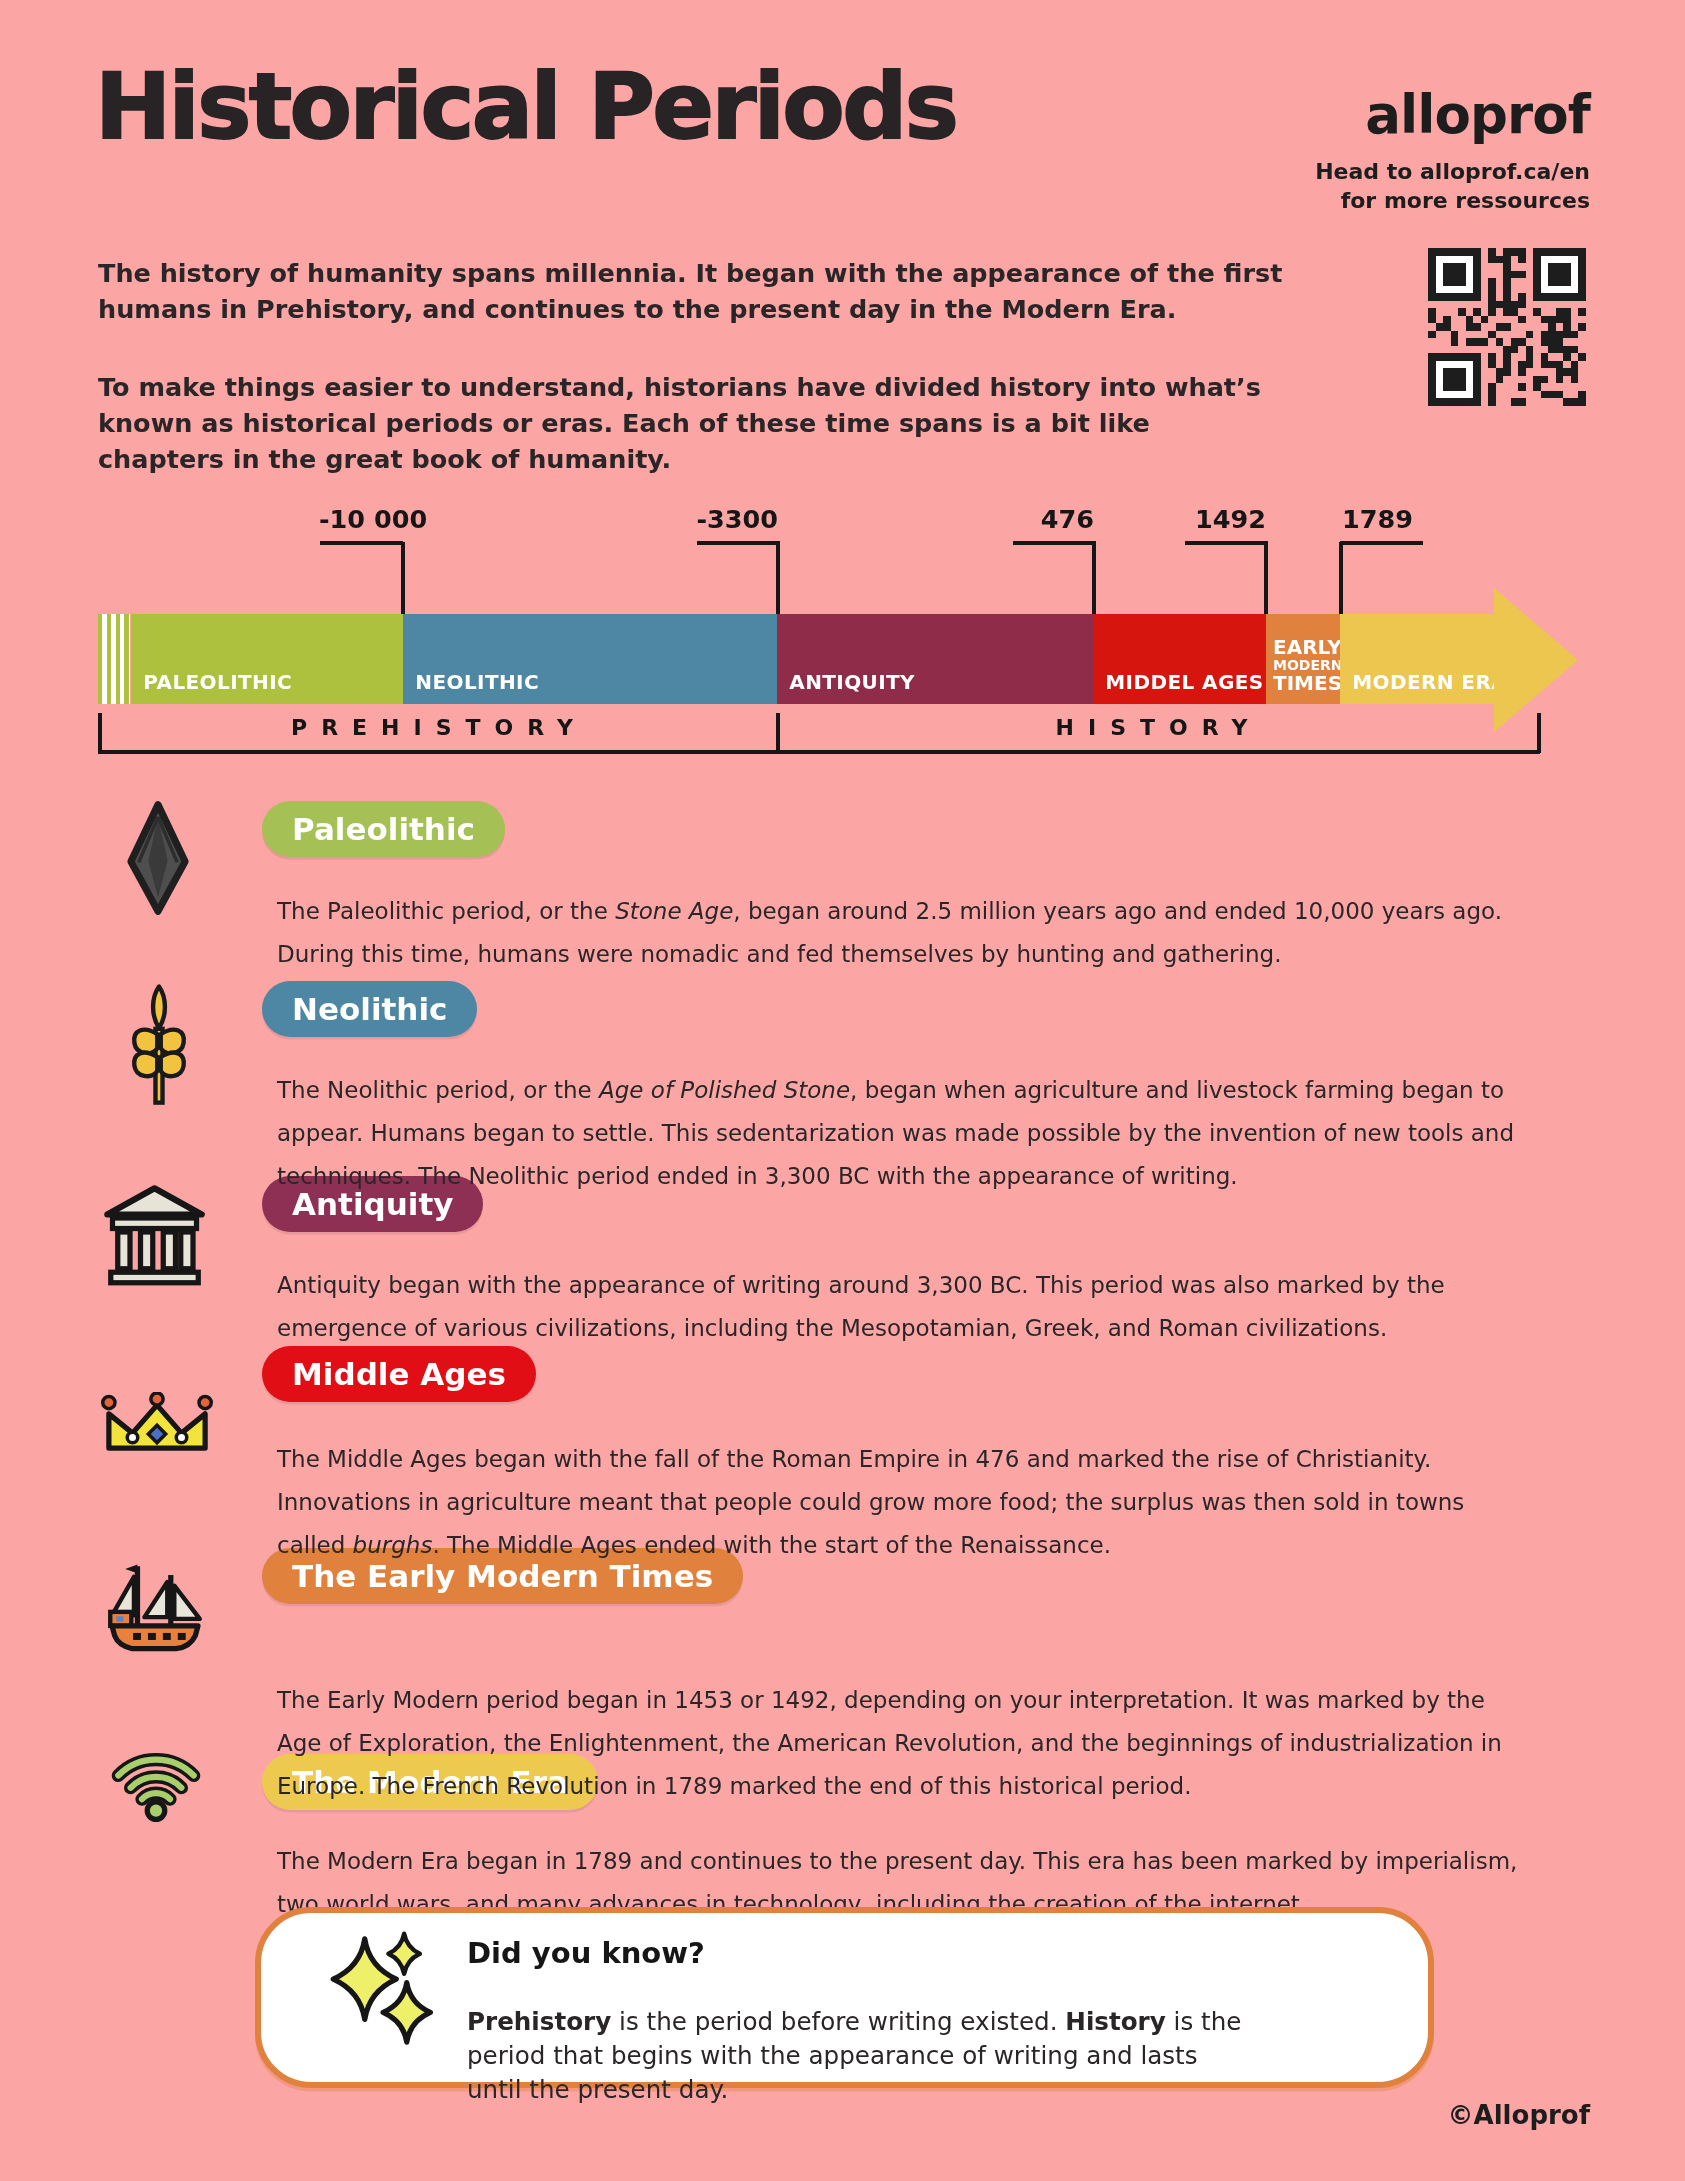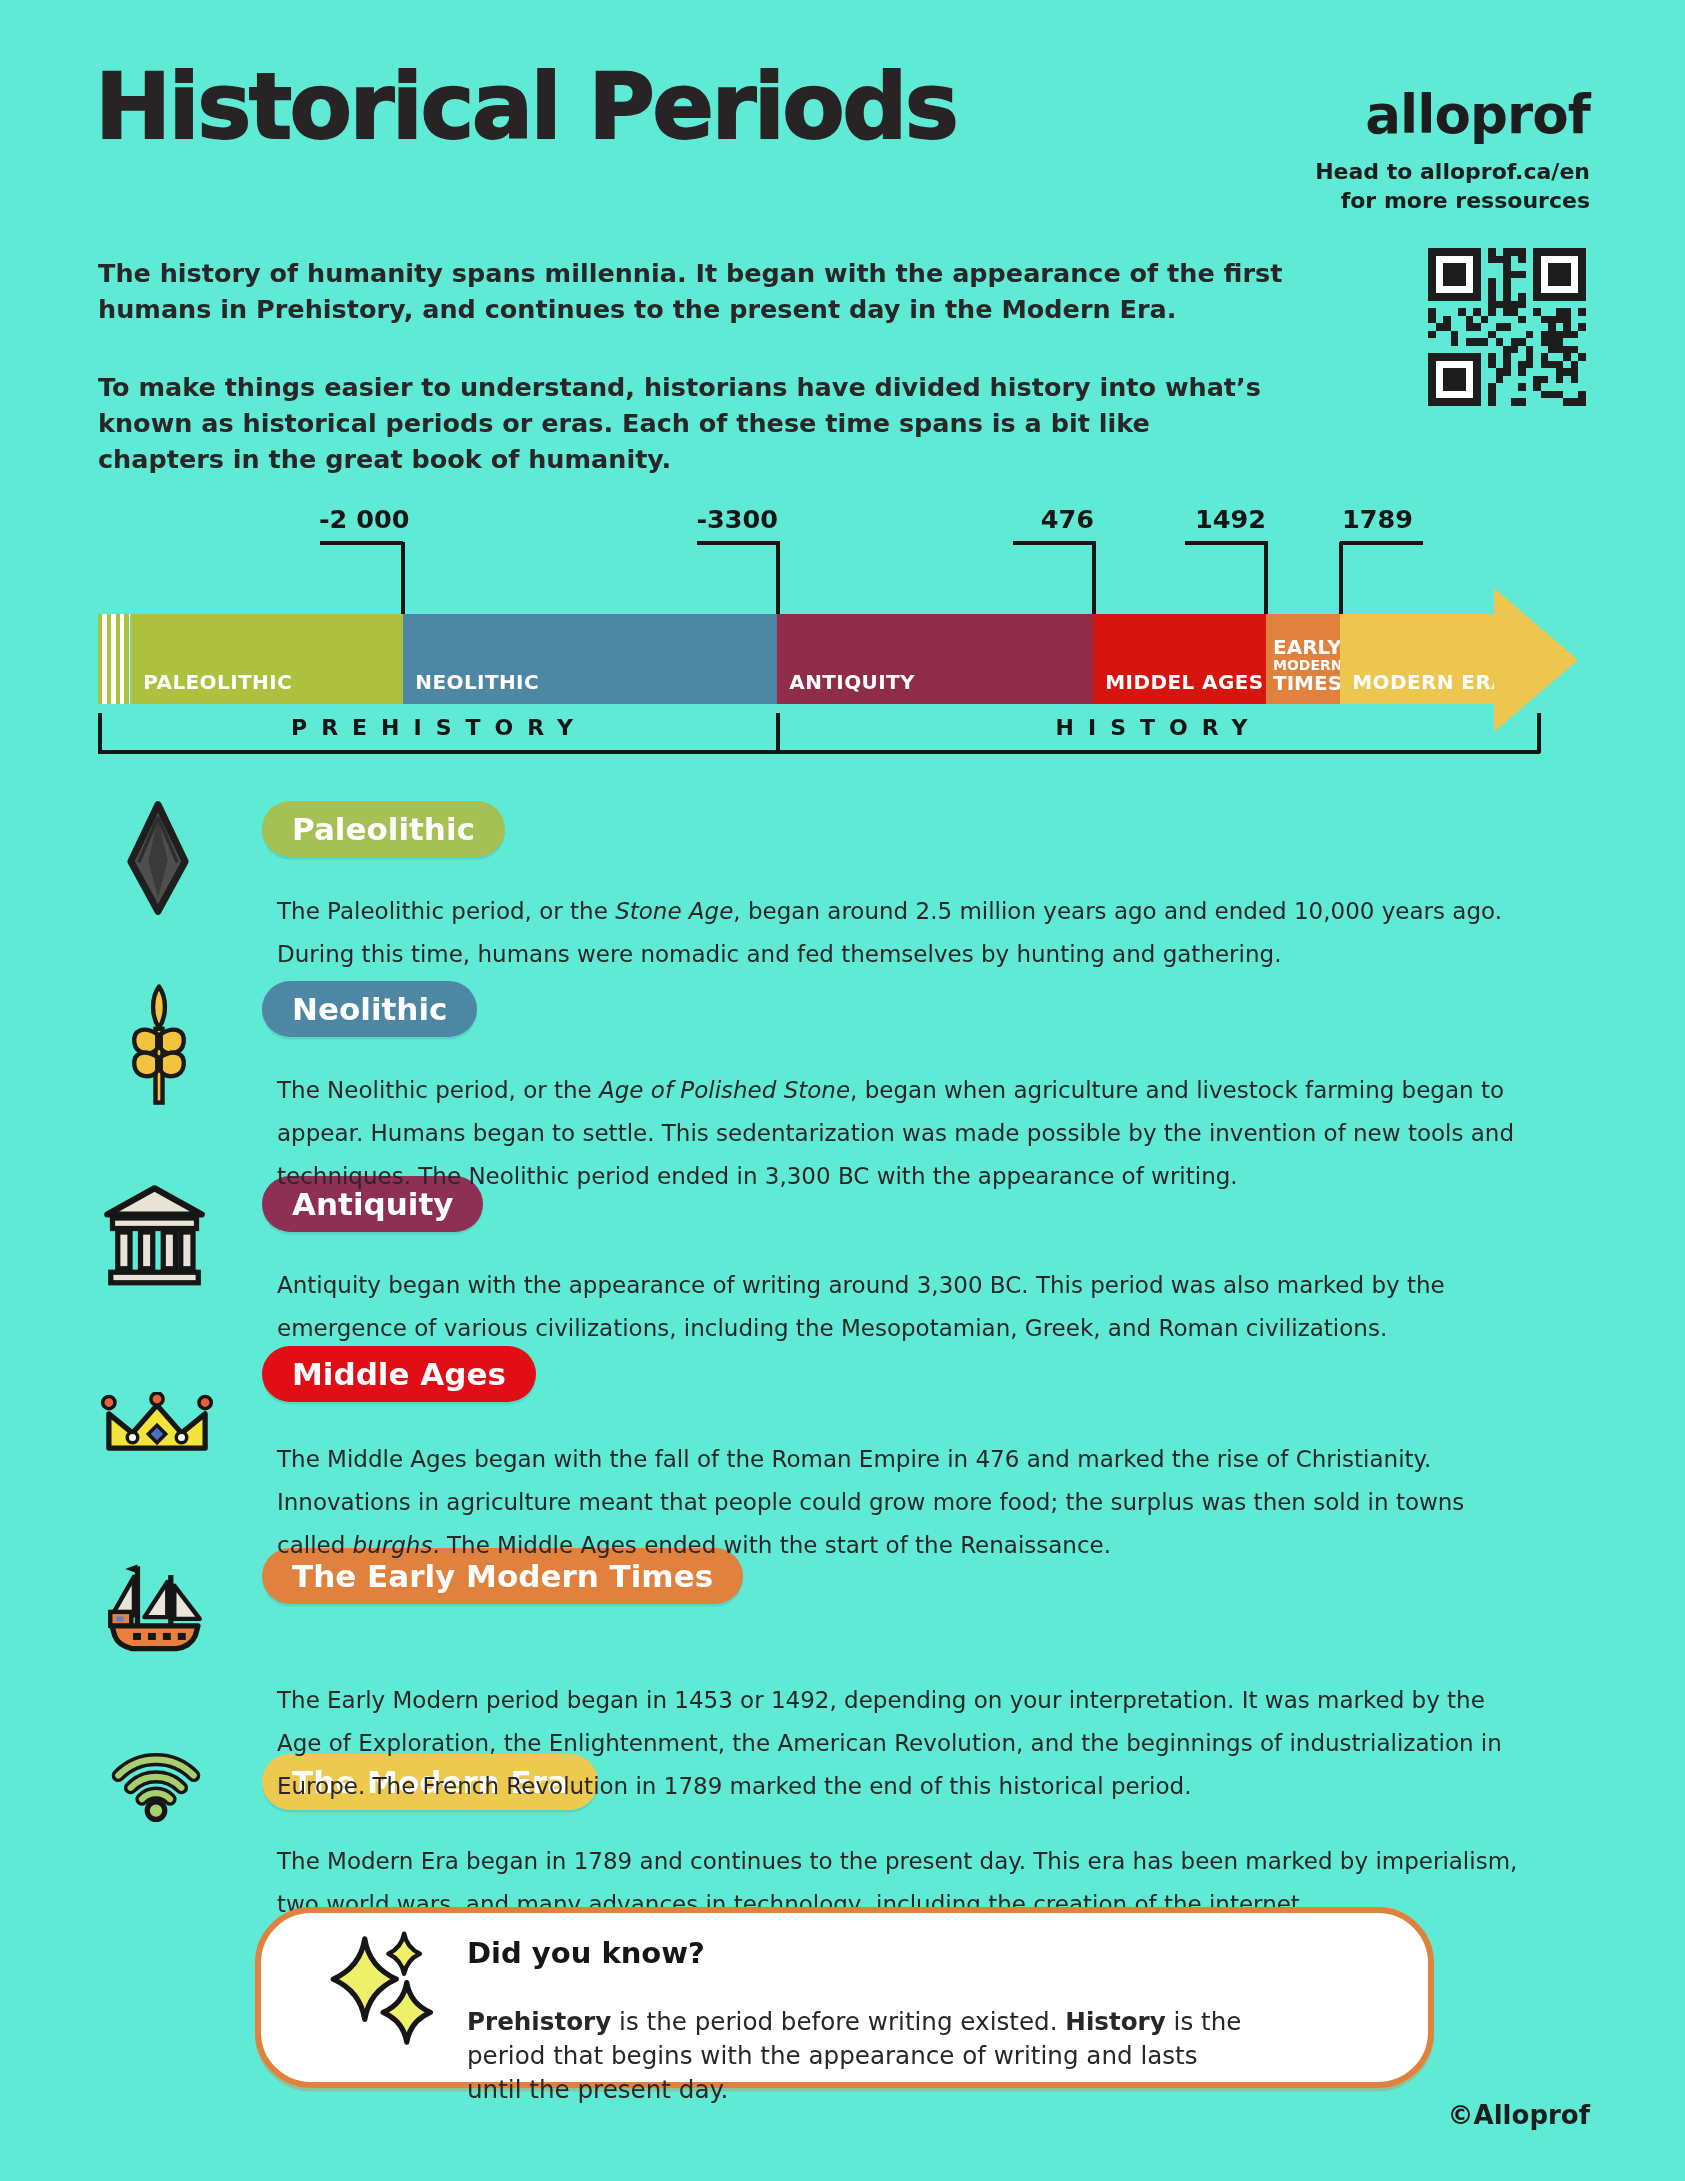--- a/index.html
+++ b/index.html
@@ -3,7 +3,7 @@
 <meta charset="utf-8">
 <style>
   html,body{margin:0;padding:0;background:#ffffff;}
-  .page{position:relative;width:1685px;height:2181px;background:#5eead4;overflow:hidden;
+  .page{position:relative;width:1685px;height:2181px;background:#fca5a5;overflow:hidden;
         font-family:"DejaVu Sans","Liberation Sans",sans-serif;color:#242021;}
 
   

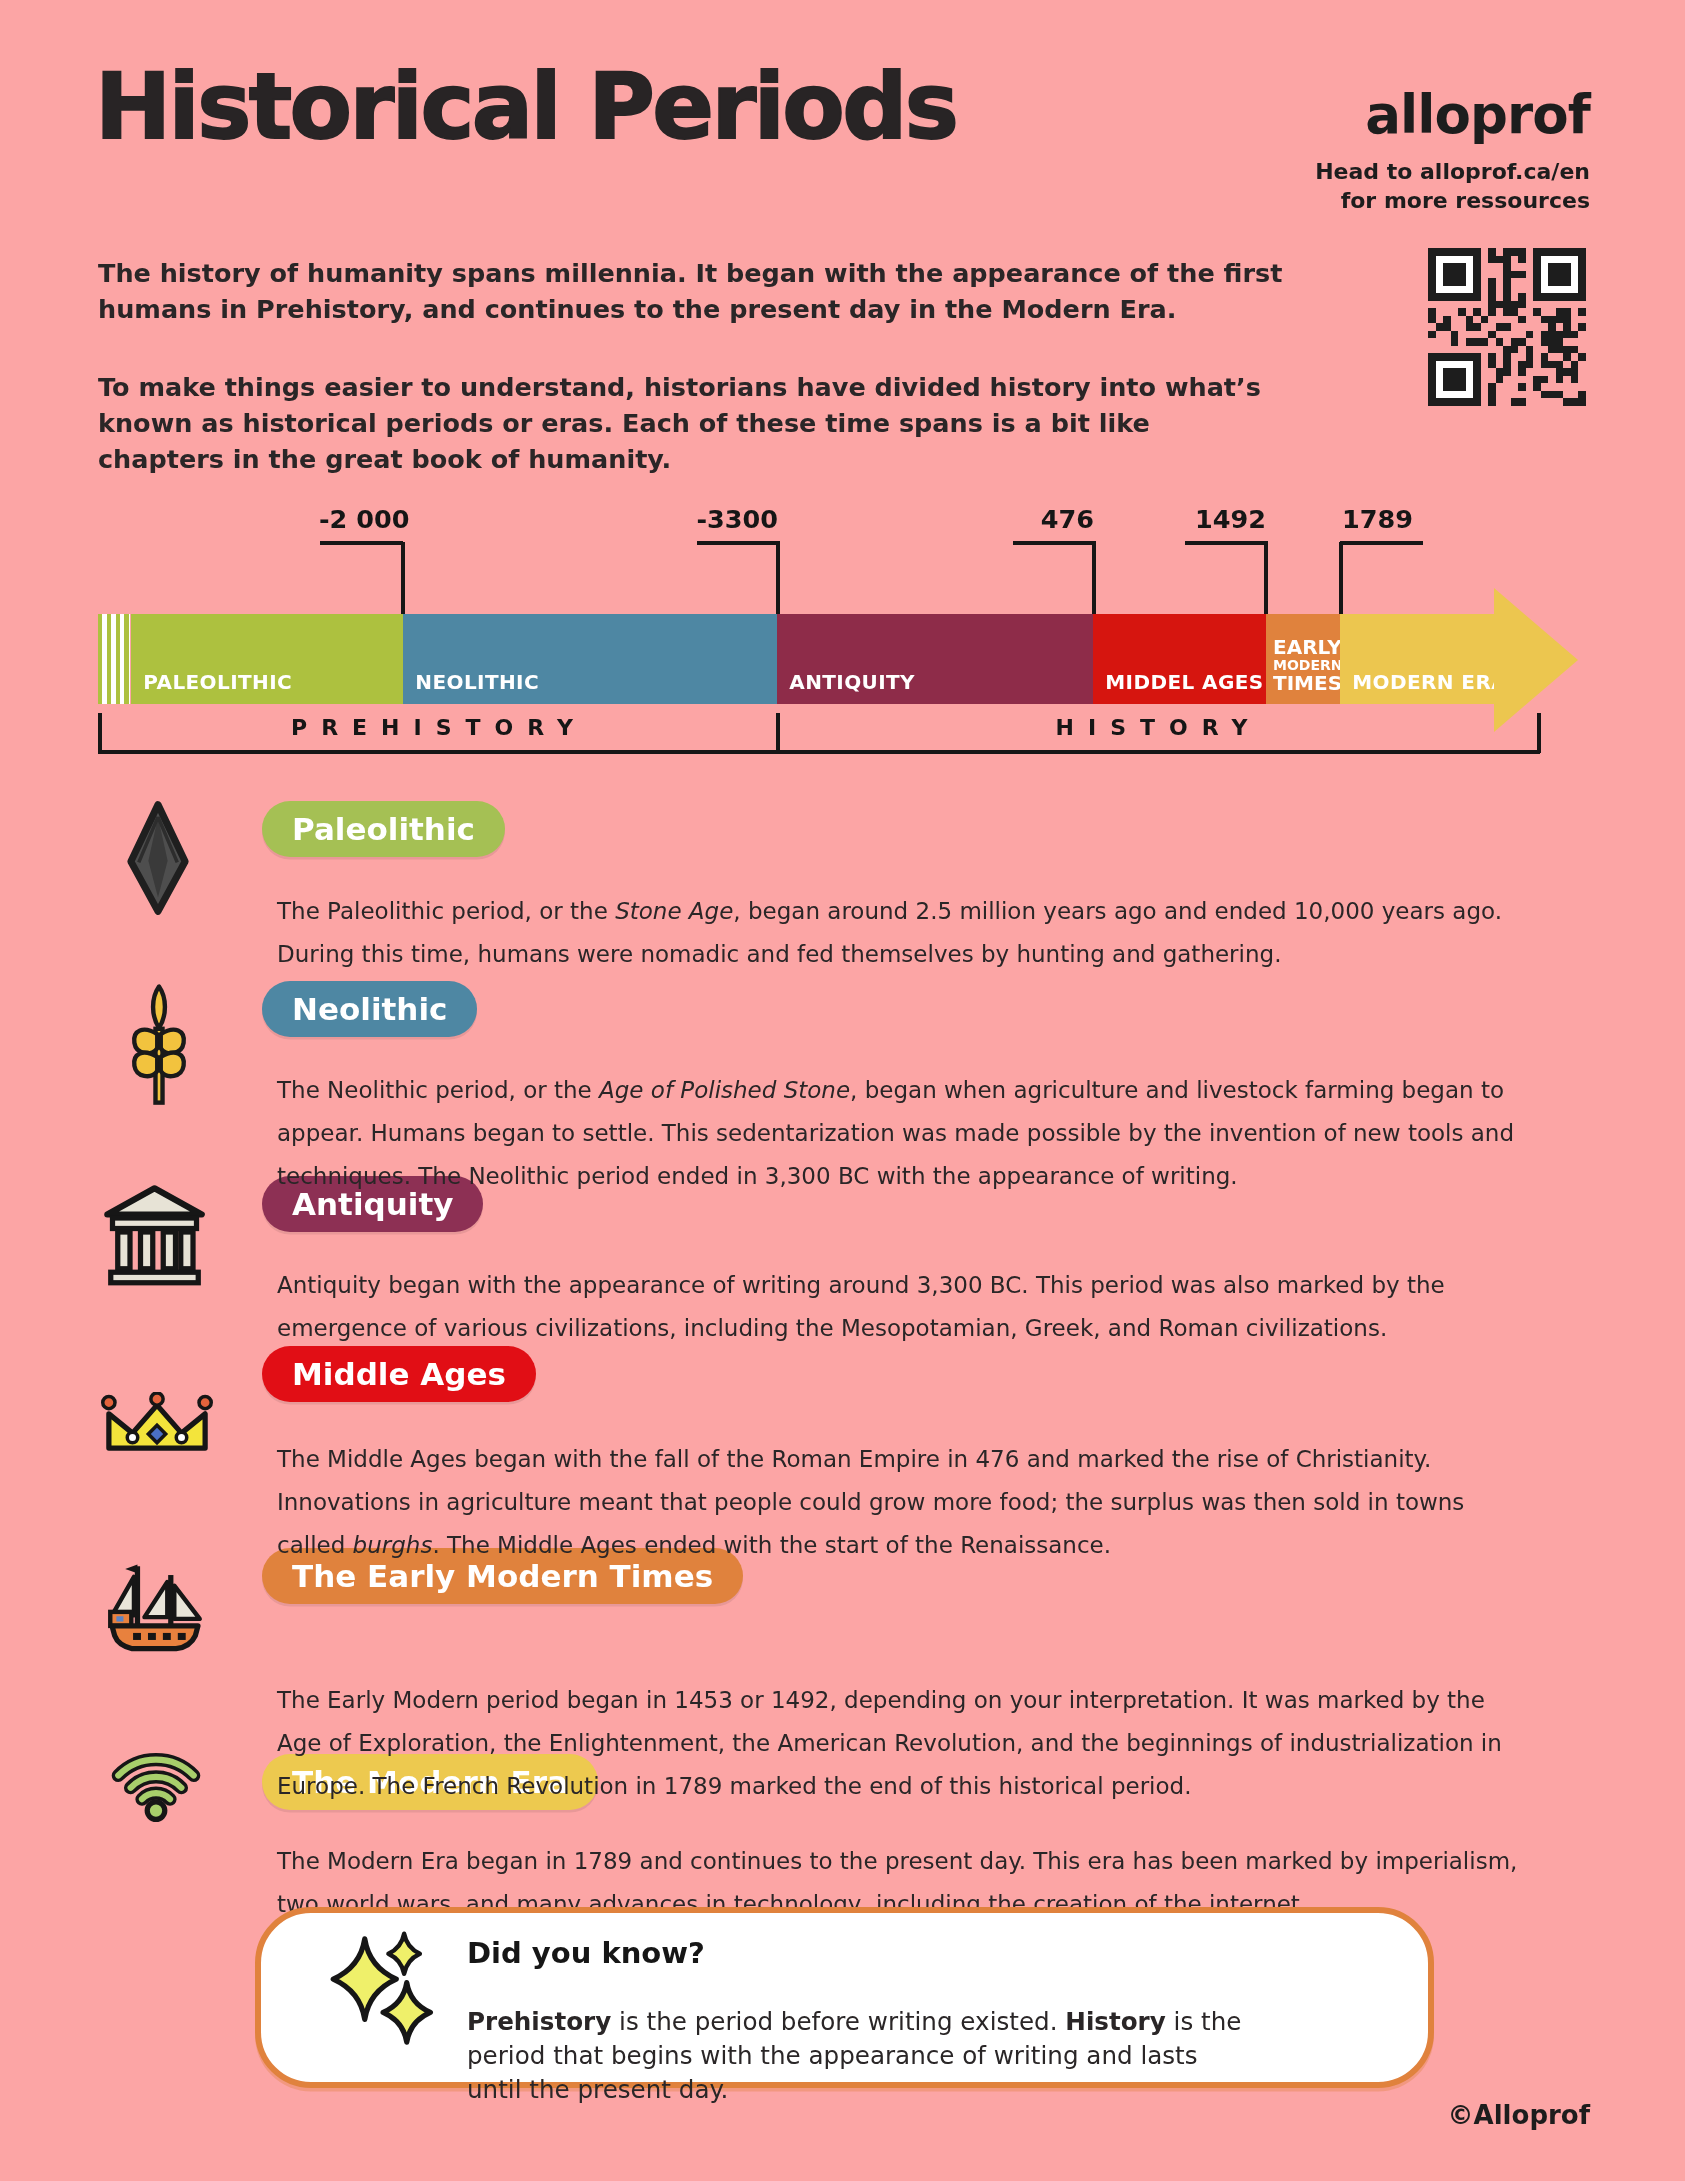--- a/index.html
+++ b/index.html
@@ -208,7 +208,7 @@
   </div>
 
   <div class="marker">
-    <div class="m-label" style="left:319px;width:83px;text-align:right;">-2 000</div>
+    <div class="m-label" style="left:319px;width:83px;text-align:right;">-10 000</div>
     <div class="m-tick" style="left:320px;width:83px;"></div>
     <div class="m-drop" style="left:401px;"></div>
   </div>

